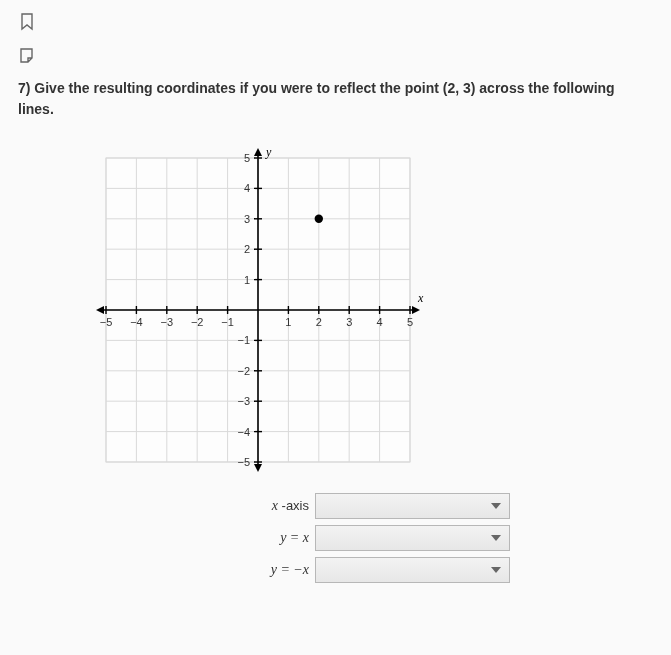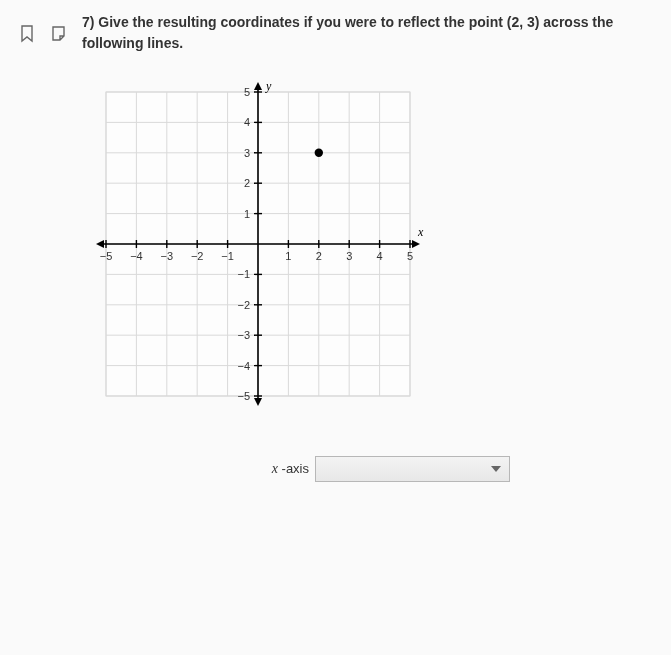--- a/index.html
+++ b/index.html
@@ -13,8 +13,9 @@
   }
   .header-row {
     display: flex;
-    align-items: center;
+    align-items: flex-start;
     gap: 14px;
+    flex-direction: column;
   }
   .icon-slot {
     width: 18px;

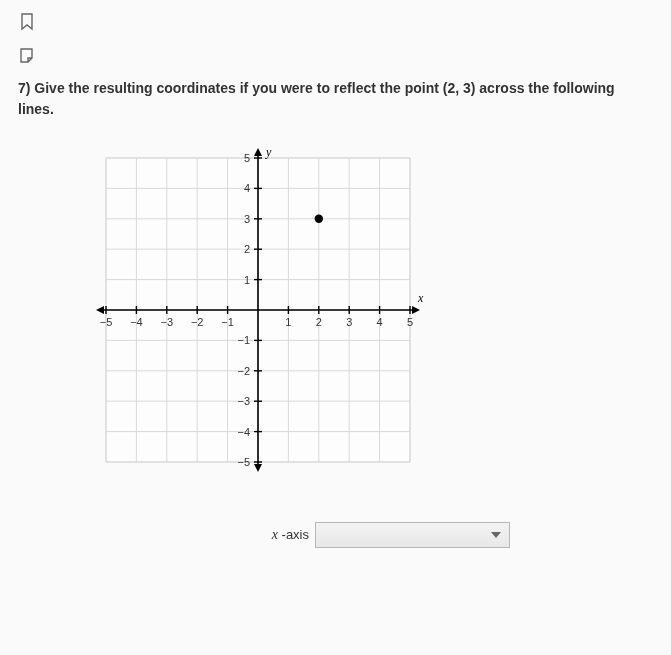--- a/index.html
+++ b/index.html
@@ -39,7 +39,7 @@
   }
   .answers {
     margin-left: 225px;
-    margin-top: 38px;
+    margin-top: 9px;
   }
   .answer-row {
     display: flex;

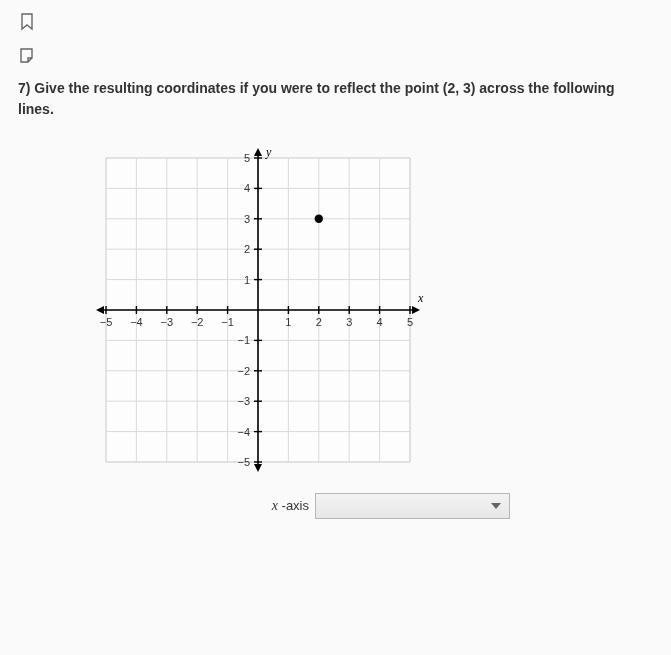--- a/index.html
+++ b/index.html
@@ -185,6 +185,15 @@
       <div class="caret"></div>
     </div>
   </div>
+  <div class="answer-row">
+    <div class="answer-label">
+      <span>y = x</span>
+    </div>
+    <div class="dropdown">
+      <span></span>
+      <div class="caret"></div>
+    </div>
+  </div>
 </div>
 
 </body></html>

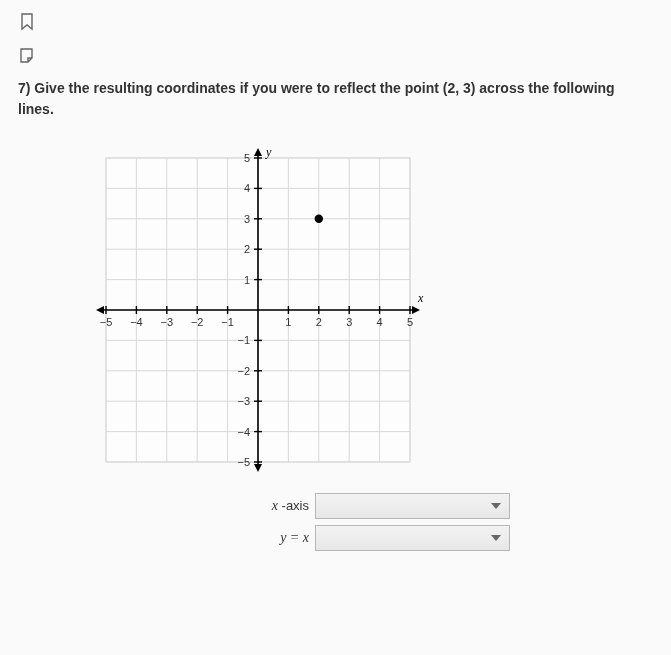--- a/index.html
+++ b/index.html
@@ -194,6 +194,15 @@
       <div class="caret"></div>
     </div>
   </div>
+  <div class="answer-row">
+    <div class="answer-label">
+      <span>y = −x</span>
+    </div>
+    <div class="dropdown">
+      <span></span>
+      <div class="caret"></div>
+    </div>
+  </div>
 </div>
 
 </body></html>

